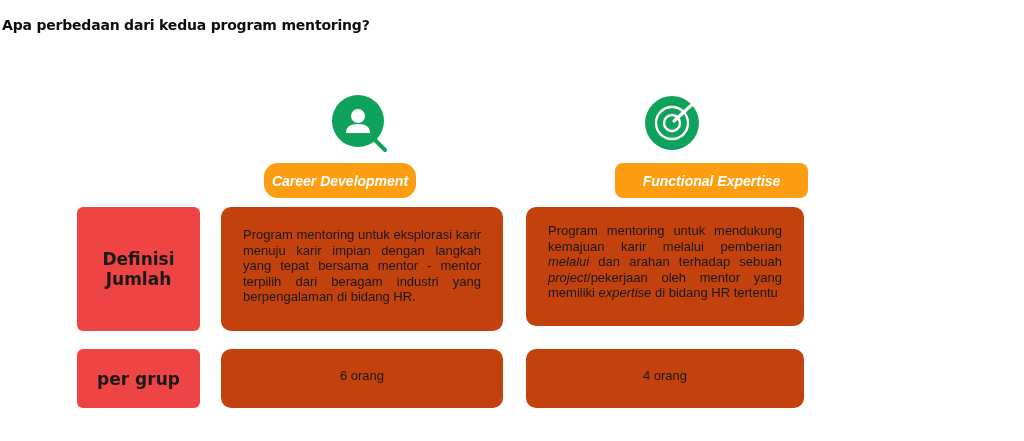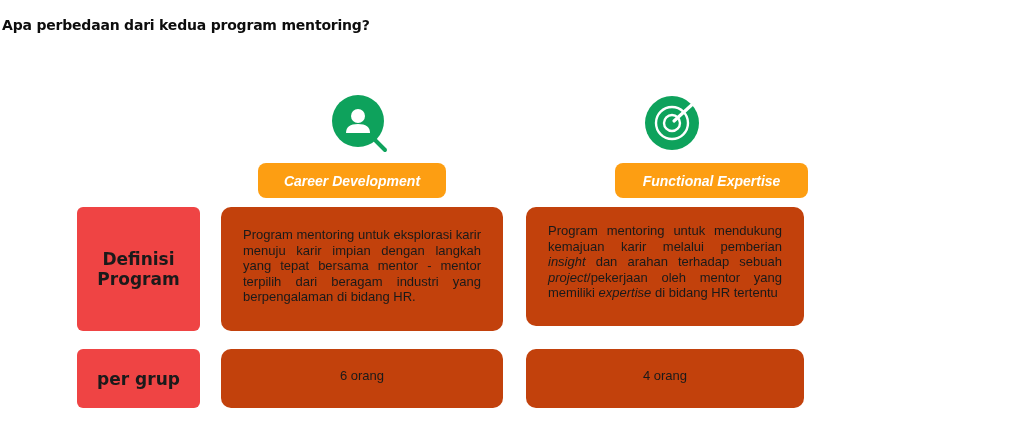--- a/index.html
+++ b/index.html
@@ -54,7 +54,7 @@
   <line x1="30" y1="27" x2="52" y2="7" stroke="#fff" stroke-width="3.2" stroke-linecap="round"></line>
 </svg>
 
-<div class="pill" style="left:258px;top:163px;width:188px;">
+<div class="pill" style="left:264px;top:163px;width:152px;border-radius:14px;">
   <span>Career Development</span>
 </div>
 <div class="pill" style="left:571px;top:163px;width:193px;margin-left:44px;">

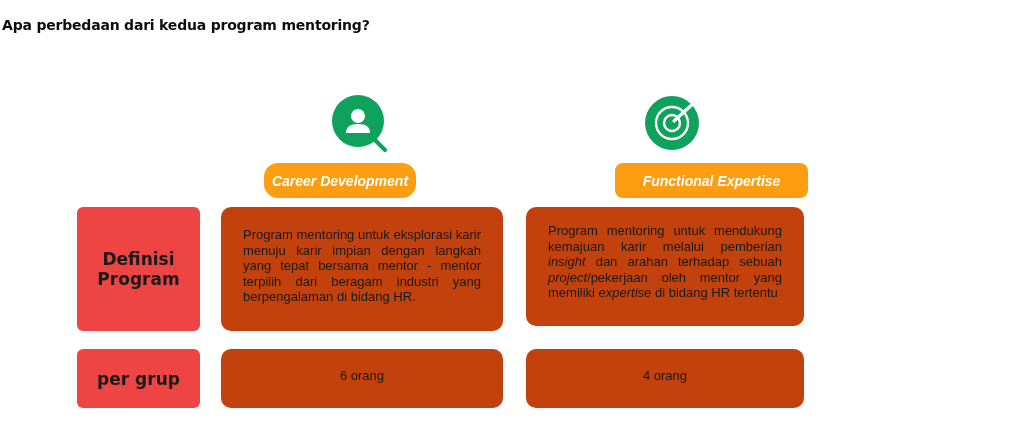--- a/index.html
+++ b/index.html
@@ -71,7 +71,7 @@
   <p>Program mentoring untuk eksplorasi karir menuju karir impian dengan langkah yang tepat bersama mentor - mentor terpilih dari beragam industri yang berpengalaman di bidang HR.</p>
 </div>
 <div class="cell def" style="left:526px;top:207px;width:278px;height:119px;padding-top:16px;">
-  <p><span>Program mentoring untuk mendukung kemajuan karir melalui pemberian </span><em>insight</em><span> dan arahan terhadap sebuah </span><em>project</em><span>/pekerjaan oleh mentor yang memiliki </span><em>expertise</em><span> di bidang HR tertentu</span></p>
+  <p><span>Program mentoring untuk mendukung kemajuan karir melalui pemberian </span><em>melalui</em><span> dan arahan terhadap sebuah </span><em>project</em><span>/pekerjaan oleh mentor yang memiliki </span><em>expertise</em><span> di bidang HR tertentu</span></p>
 </div>
 
 <div class="label-box" style="left:77px;top:349px;width:123px;height:59px;">

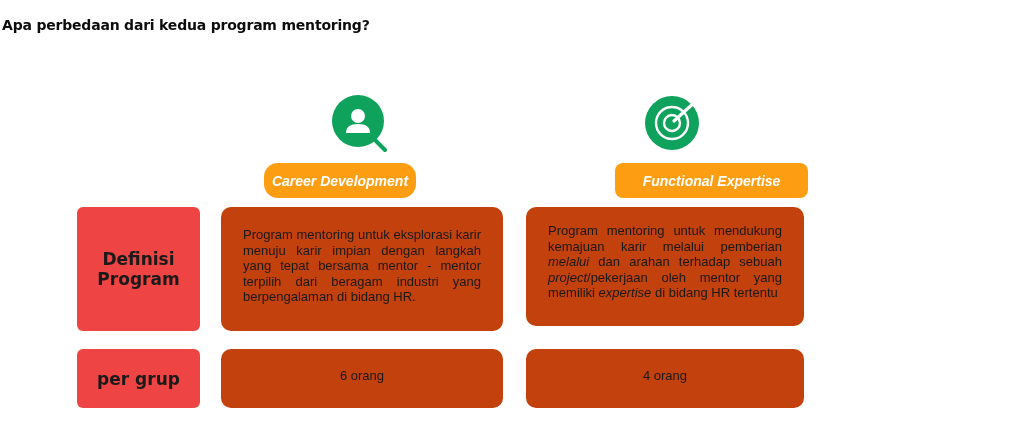--- a/index.html
+++ b/index.html
@@ -64,7 +64,7 @@
 <div class="label-box" style="left:77px;top:207px;width:123px;height:124px;">
   <div>
     <div>Definisi</div>
-    <div>Program</div>
+    <div>Jumlah</div>
   </div>
 </div>
 <div class="cell def" style="left:221px;top:207px;width:282px;height:124px;">

